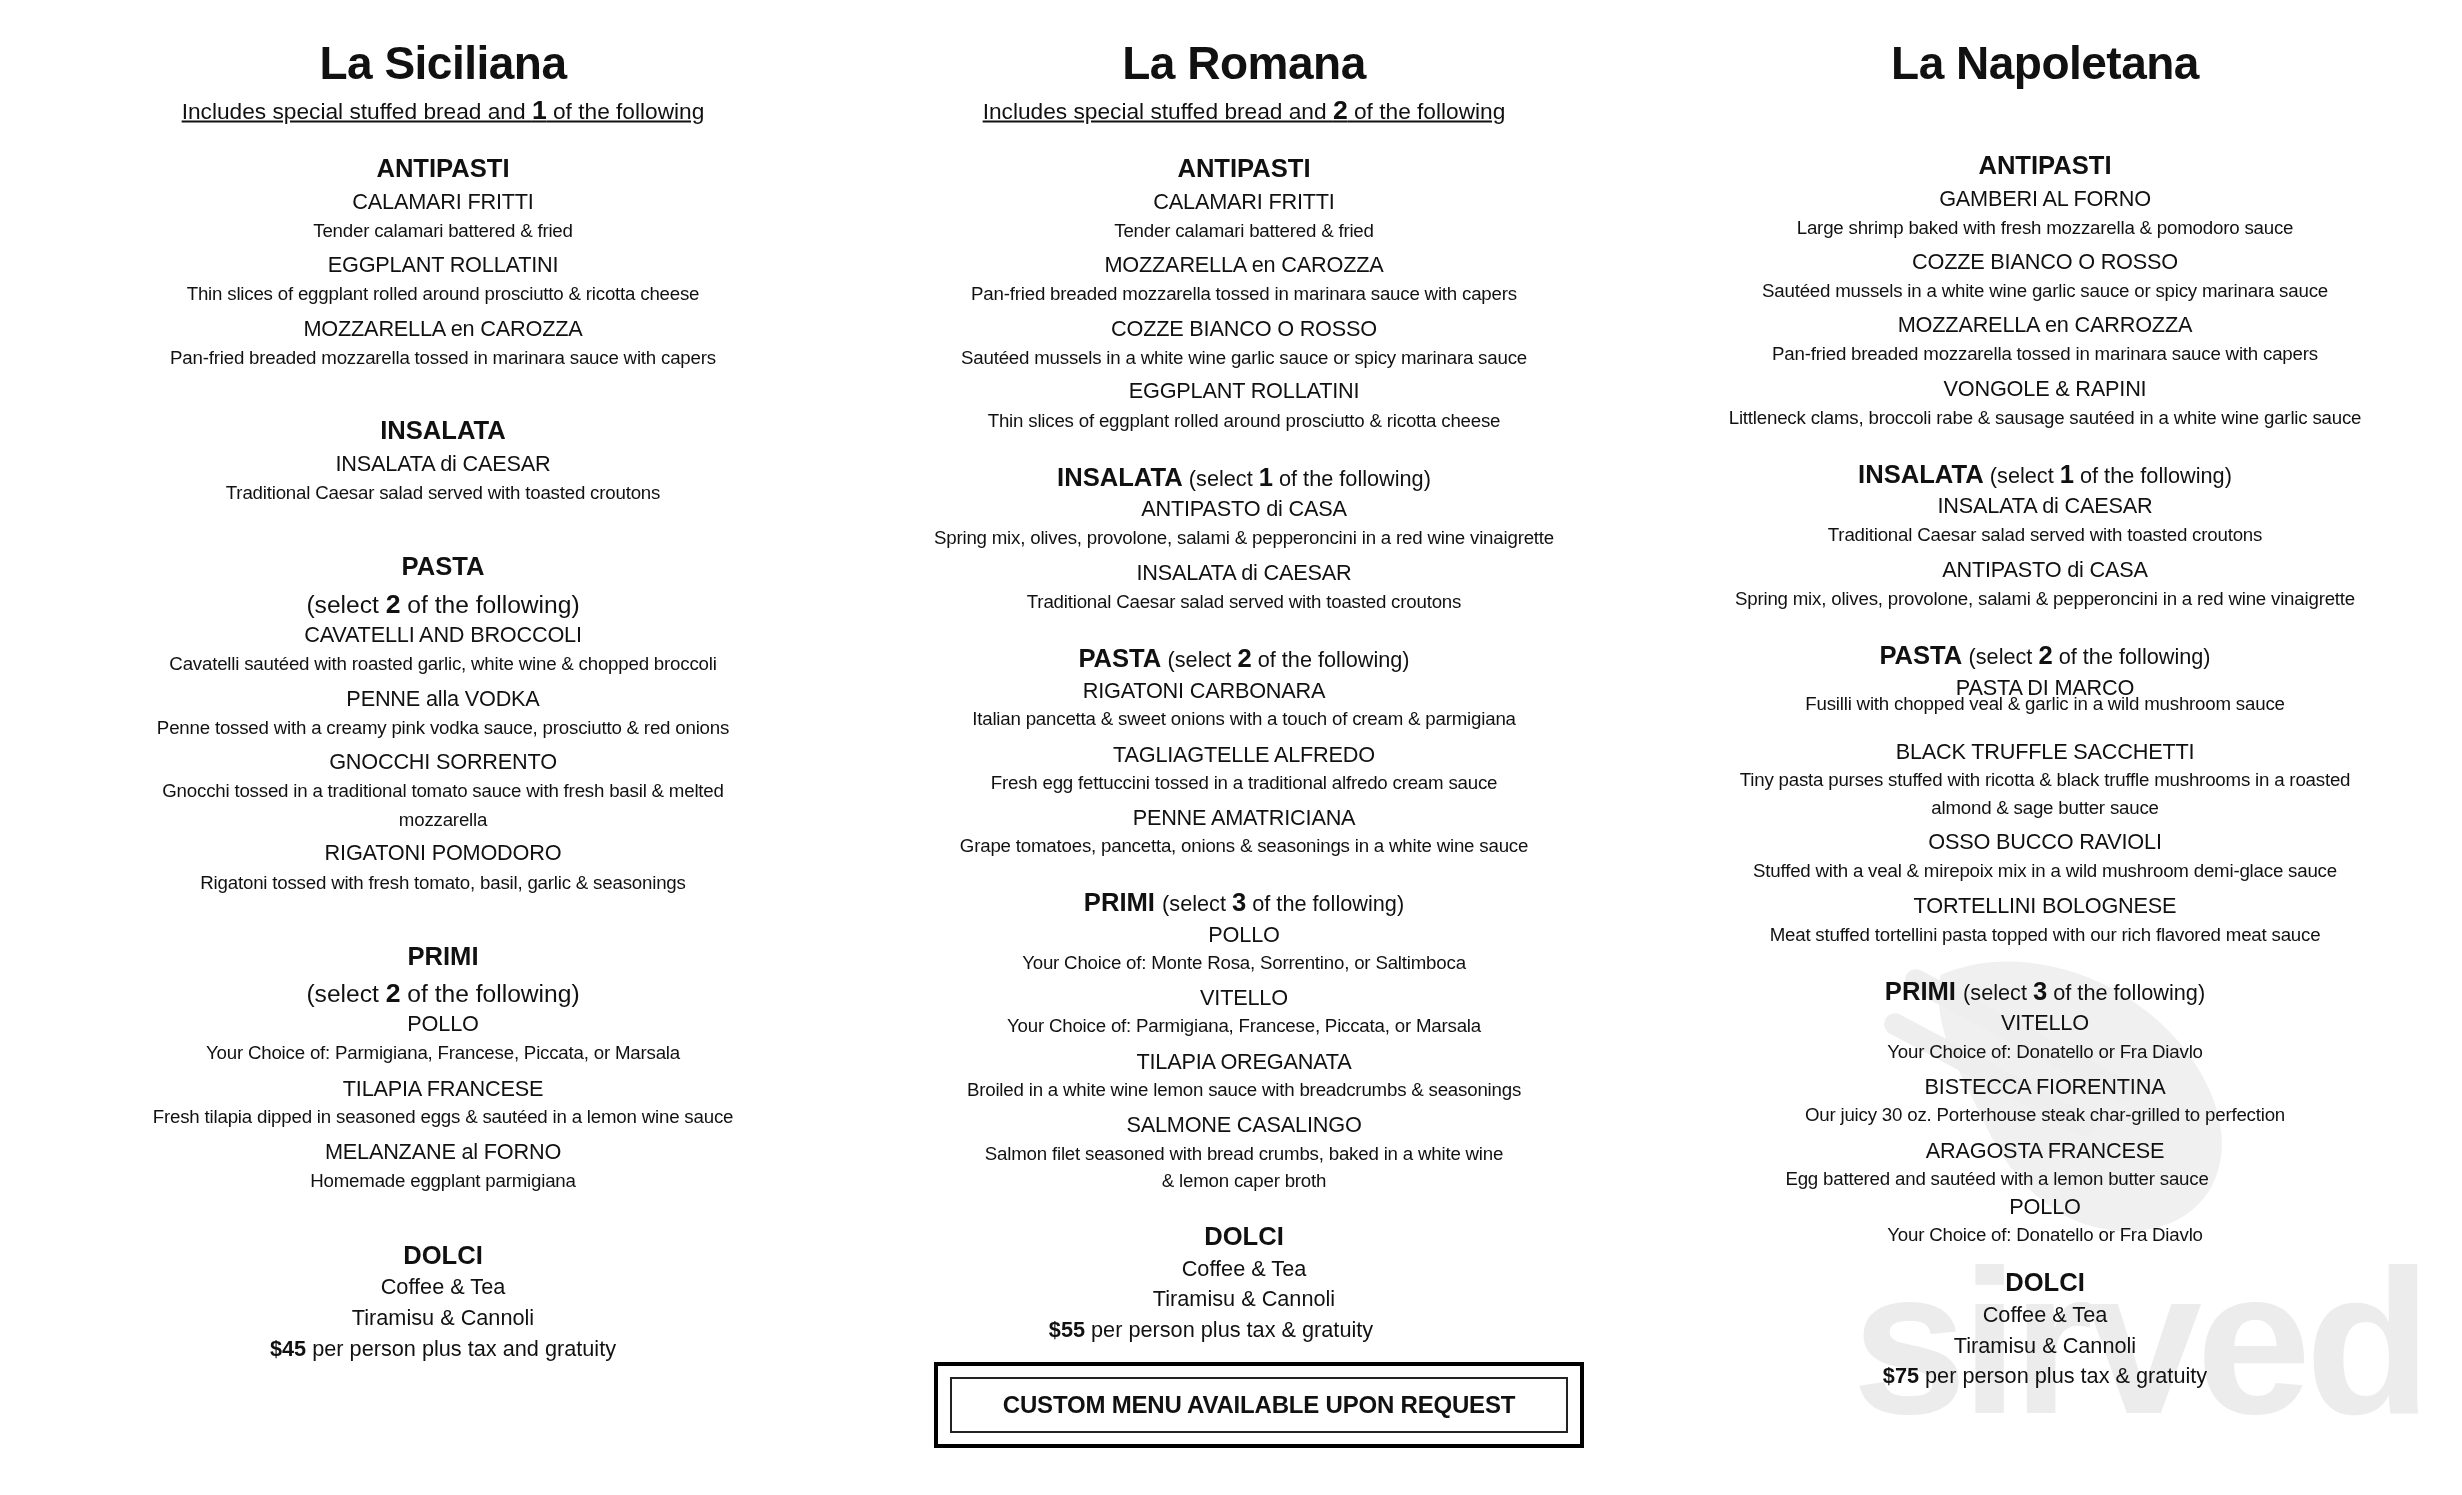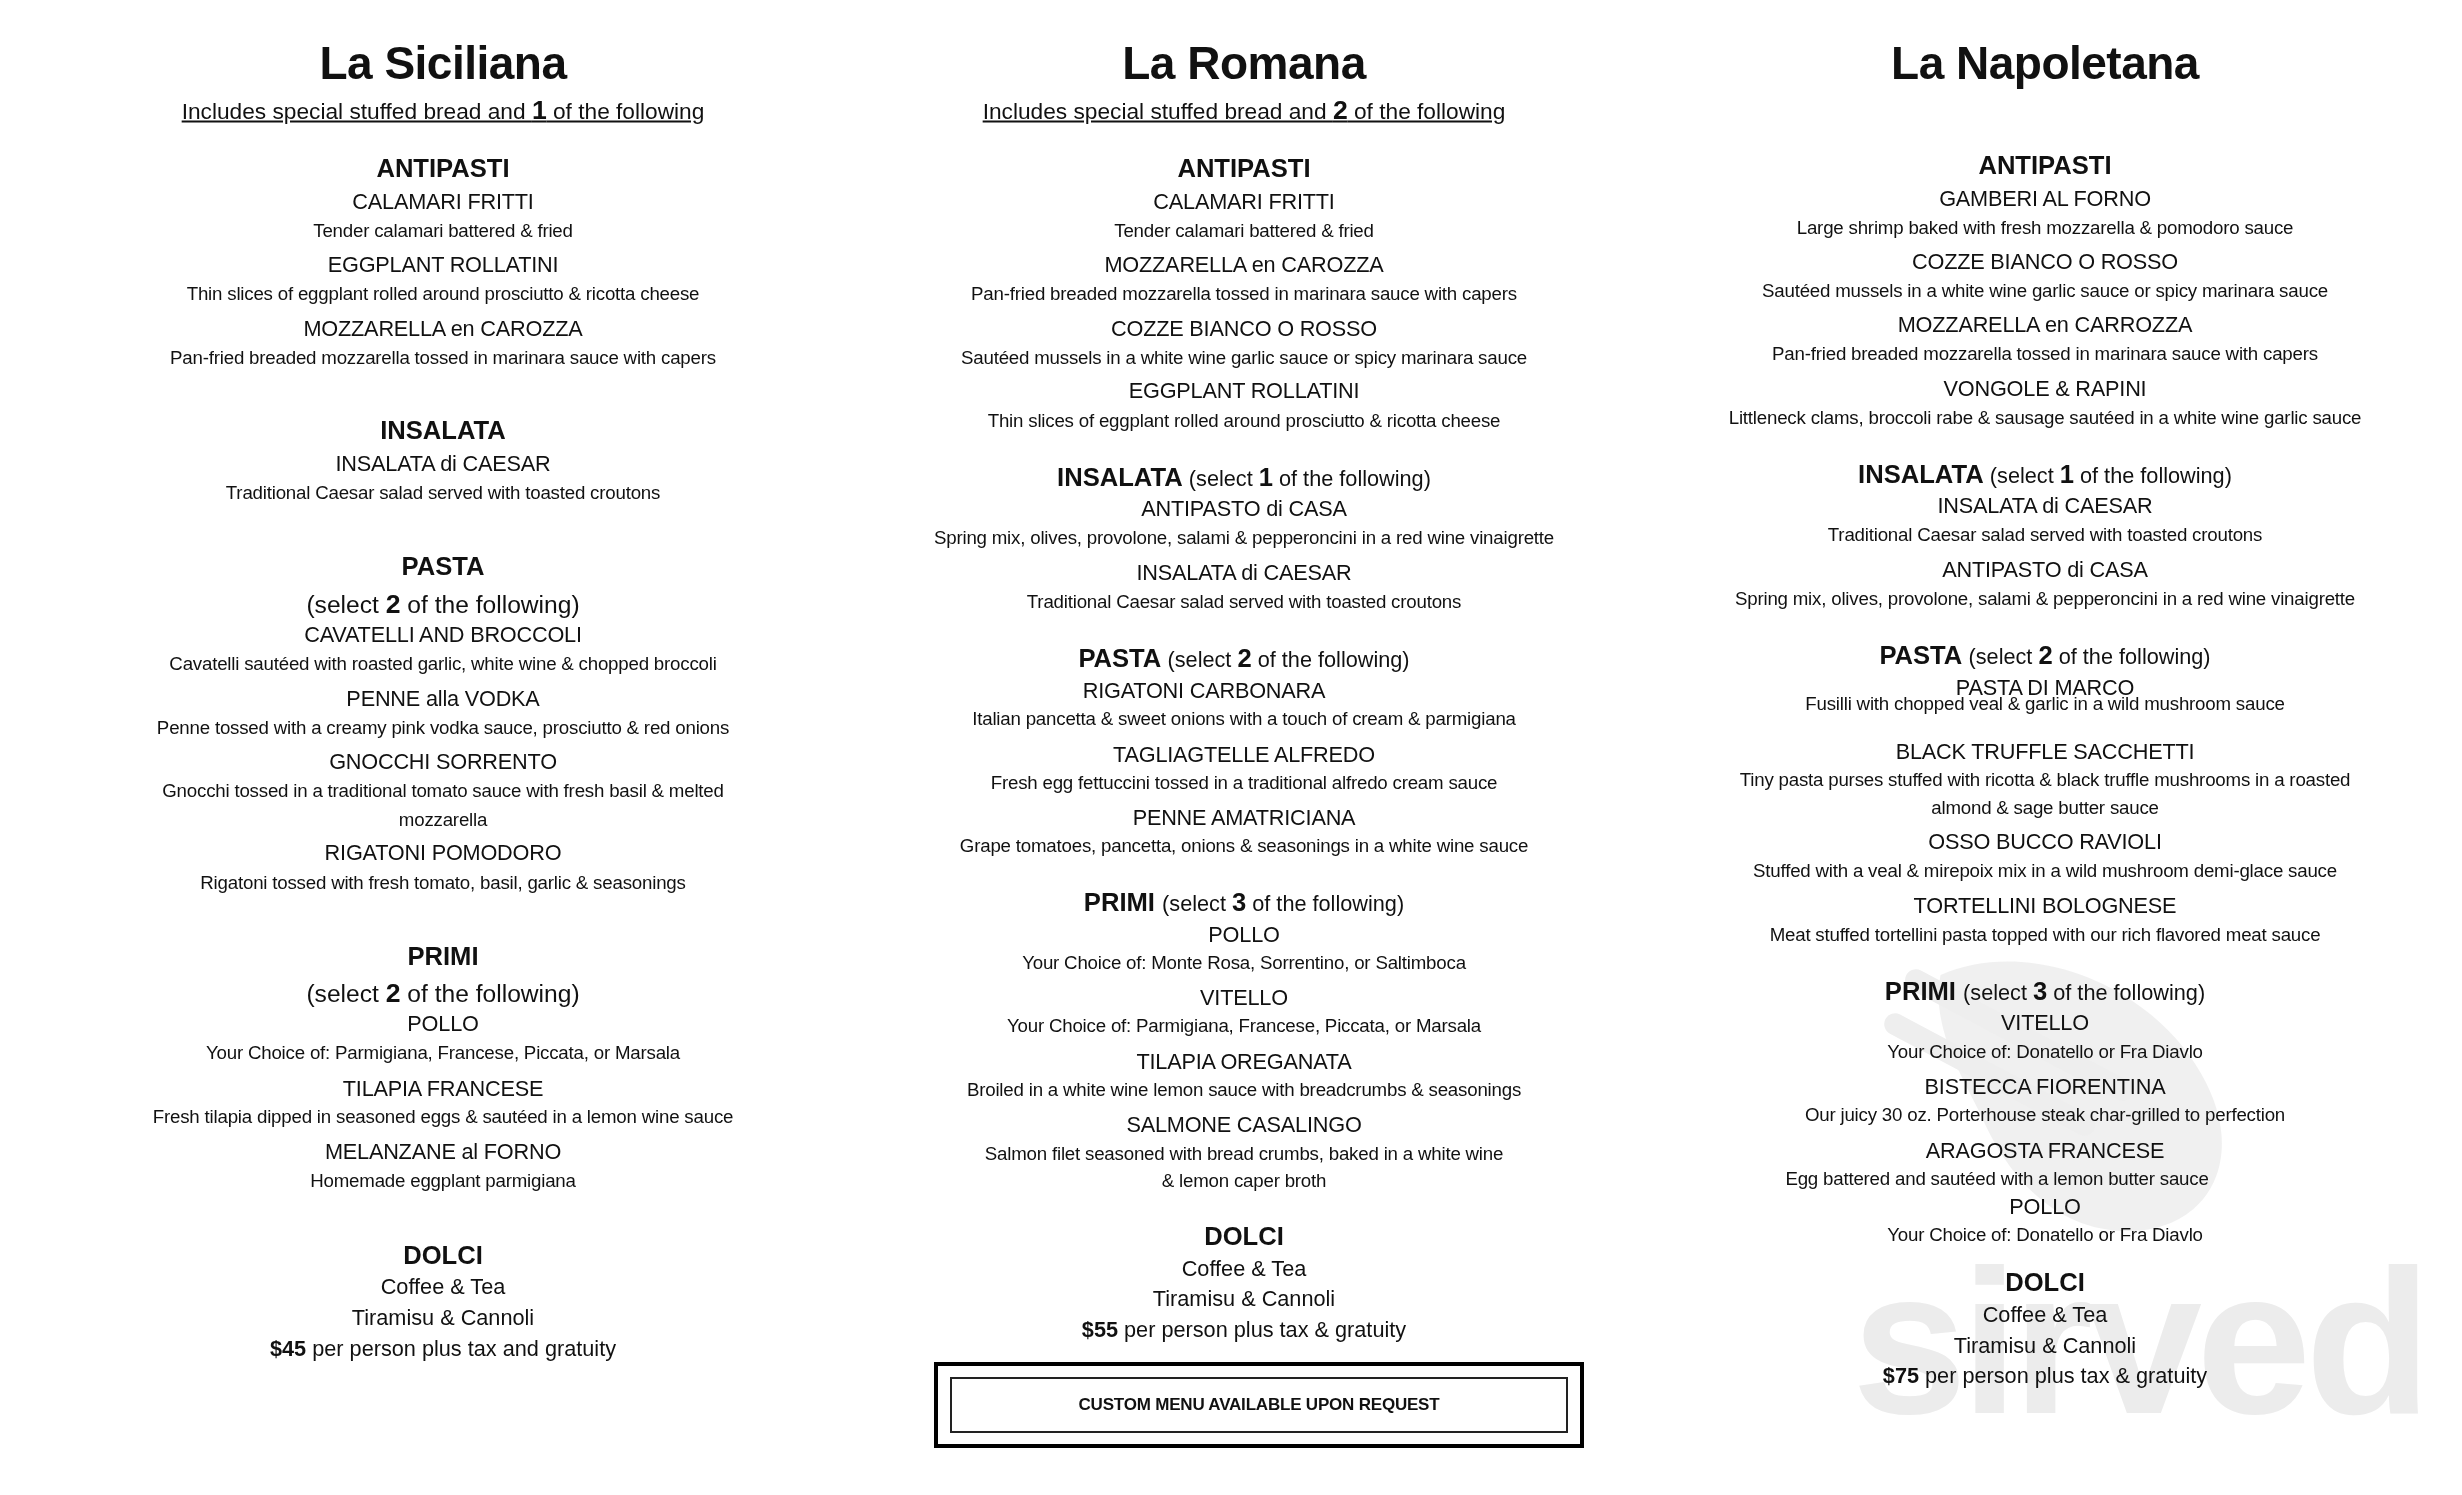--- a/index.html
+++ b/index.html
@@ -123,7 +123,7 @@
   <div class="line section" style="left:1244px; top:1236px;">DOLCI</div>
   <div class="line dolci" style="left:1244px; top:1269px;">Coffee &amp; Tea</div>
   <div class="line dolci" style="left:1244px; top:1299px;">Tiramisu &amp; Cannoli</div>
-  <div class="line price" style="left:1244px; top:1330px;"><b>$55</b><span> per person plus tax &amp; gratuity</span></div>
+  <div class="line price" style="left:1211px; top:1330px;"><b>$55</b><span> per person plus tax &amp; gratuity</span></div>
 </div>
 
 <div class="custom-box">

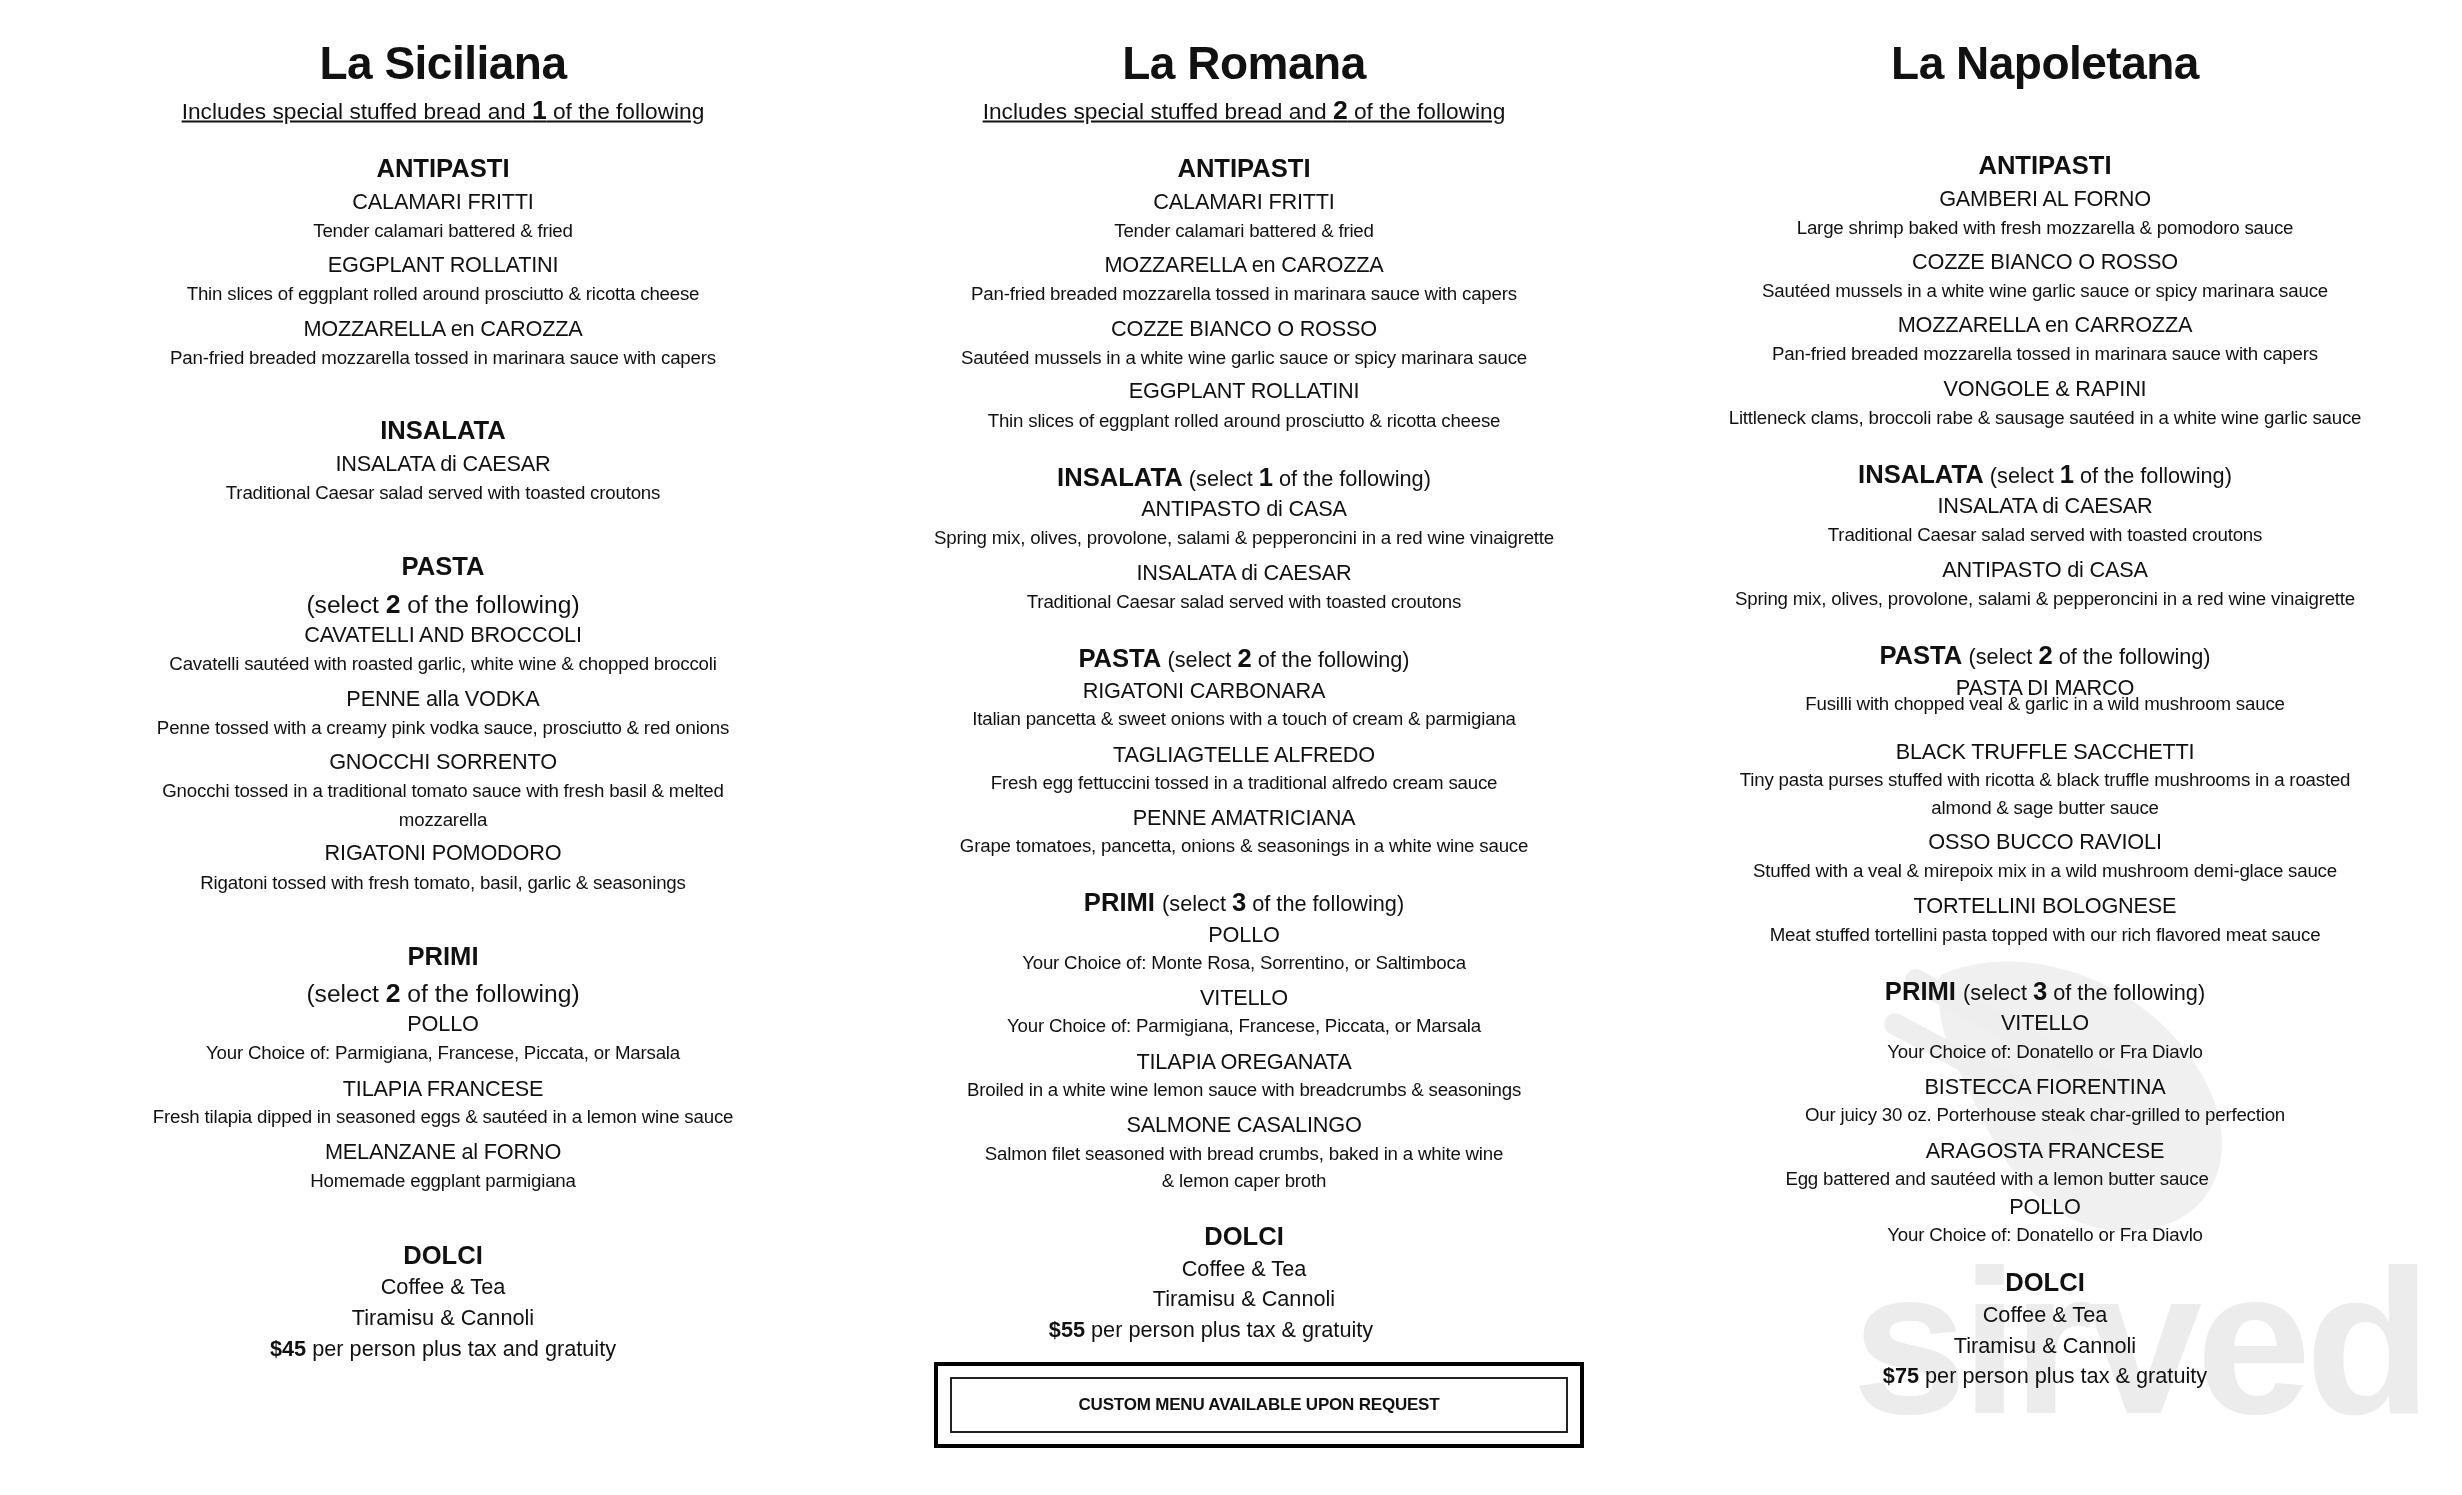--- a/index.html
+++ b/index.html
@@ -24,7 +24,7 @@
                 border: 4.9px solid #000; box-sizing: border-box; z-index: 1; }
   .custom-inner { position: absolute; left: 11.8px; top: 10.8px; right: 11.8px; bottom: 10.8px;
                   border: 2px solid #222; display: flex; align-items: center; justify-content: center; }
-  .custom-label { font-size: 17px; font-weight: bold; letter-spacing: -0.2px; }
+  .custom-label { font-size: 24px; font-weight: bold; letter-spacing: -0.2px; }
 </style>
 </head>
 <body>

